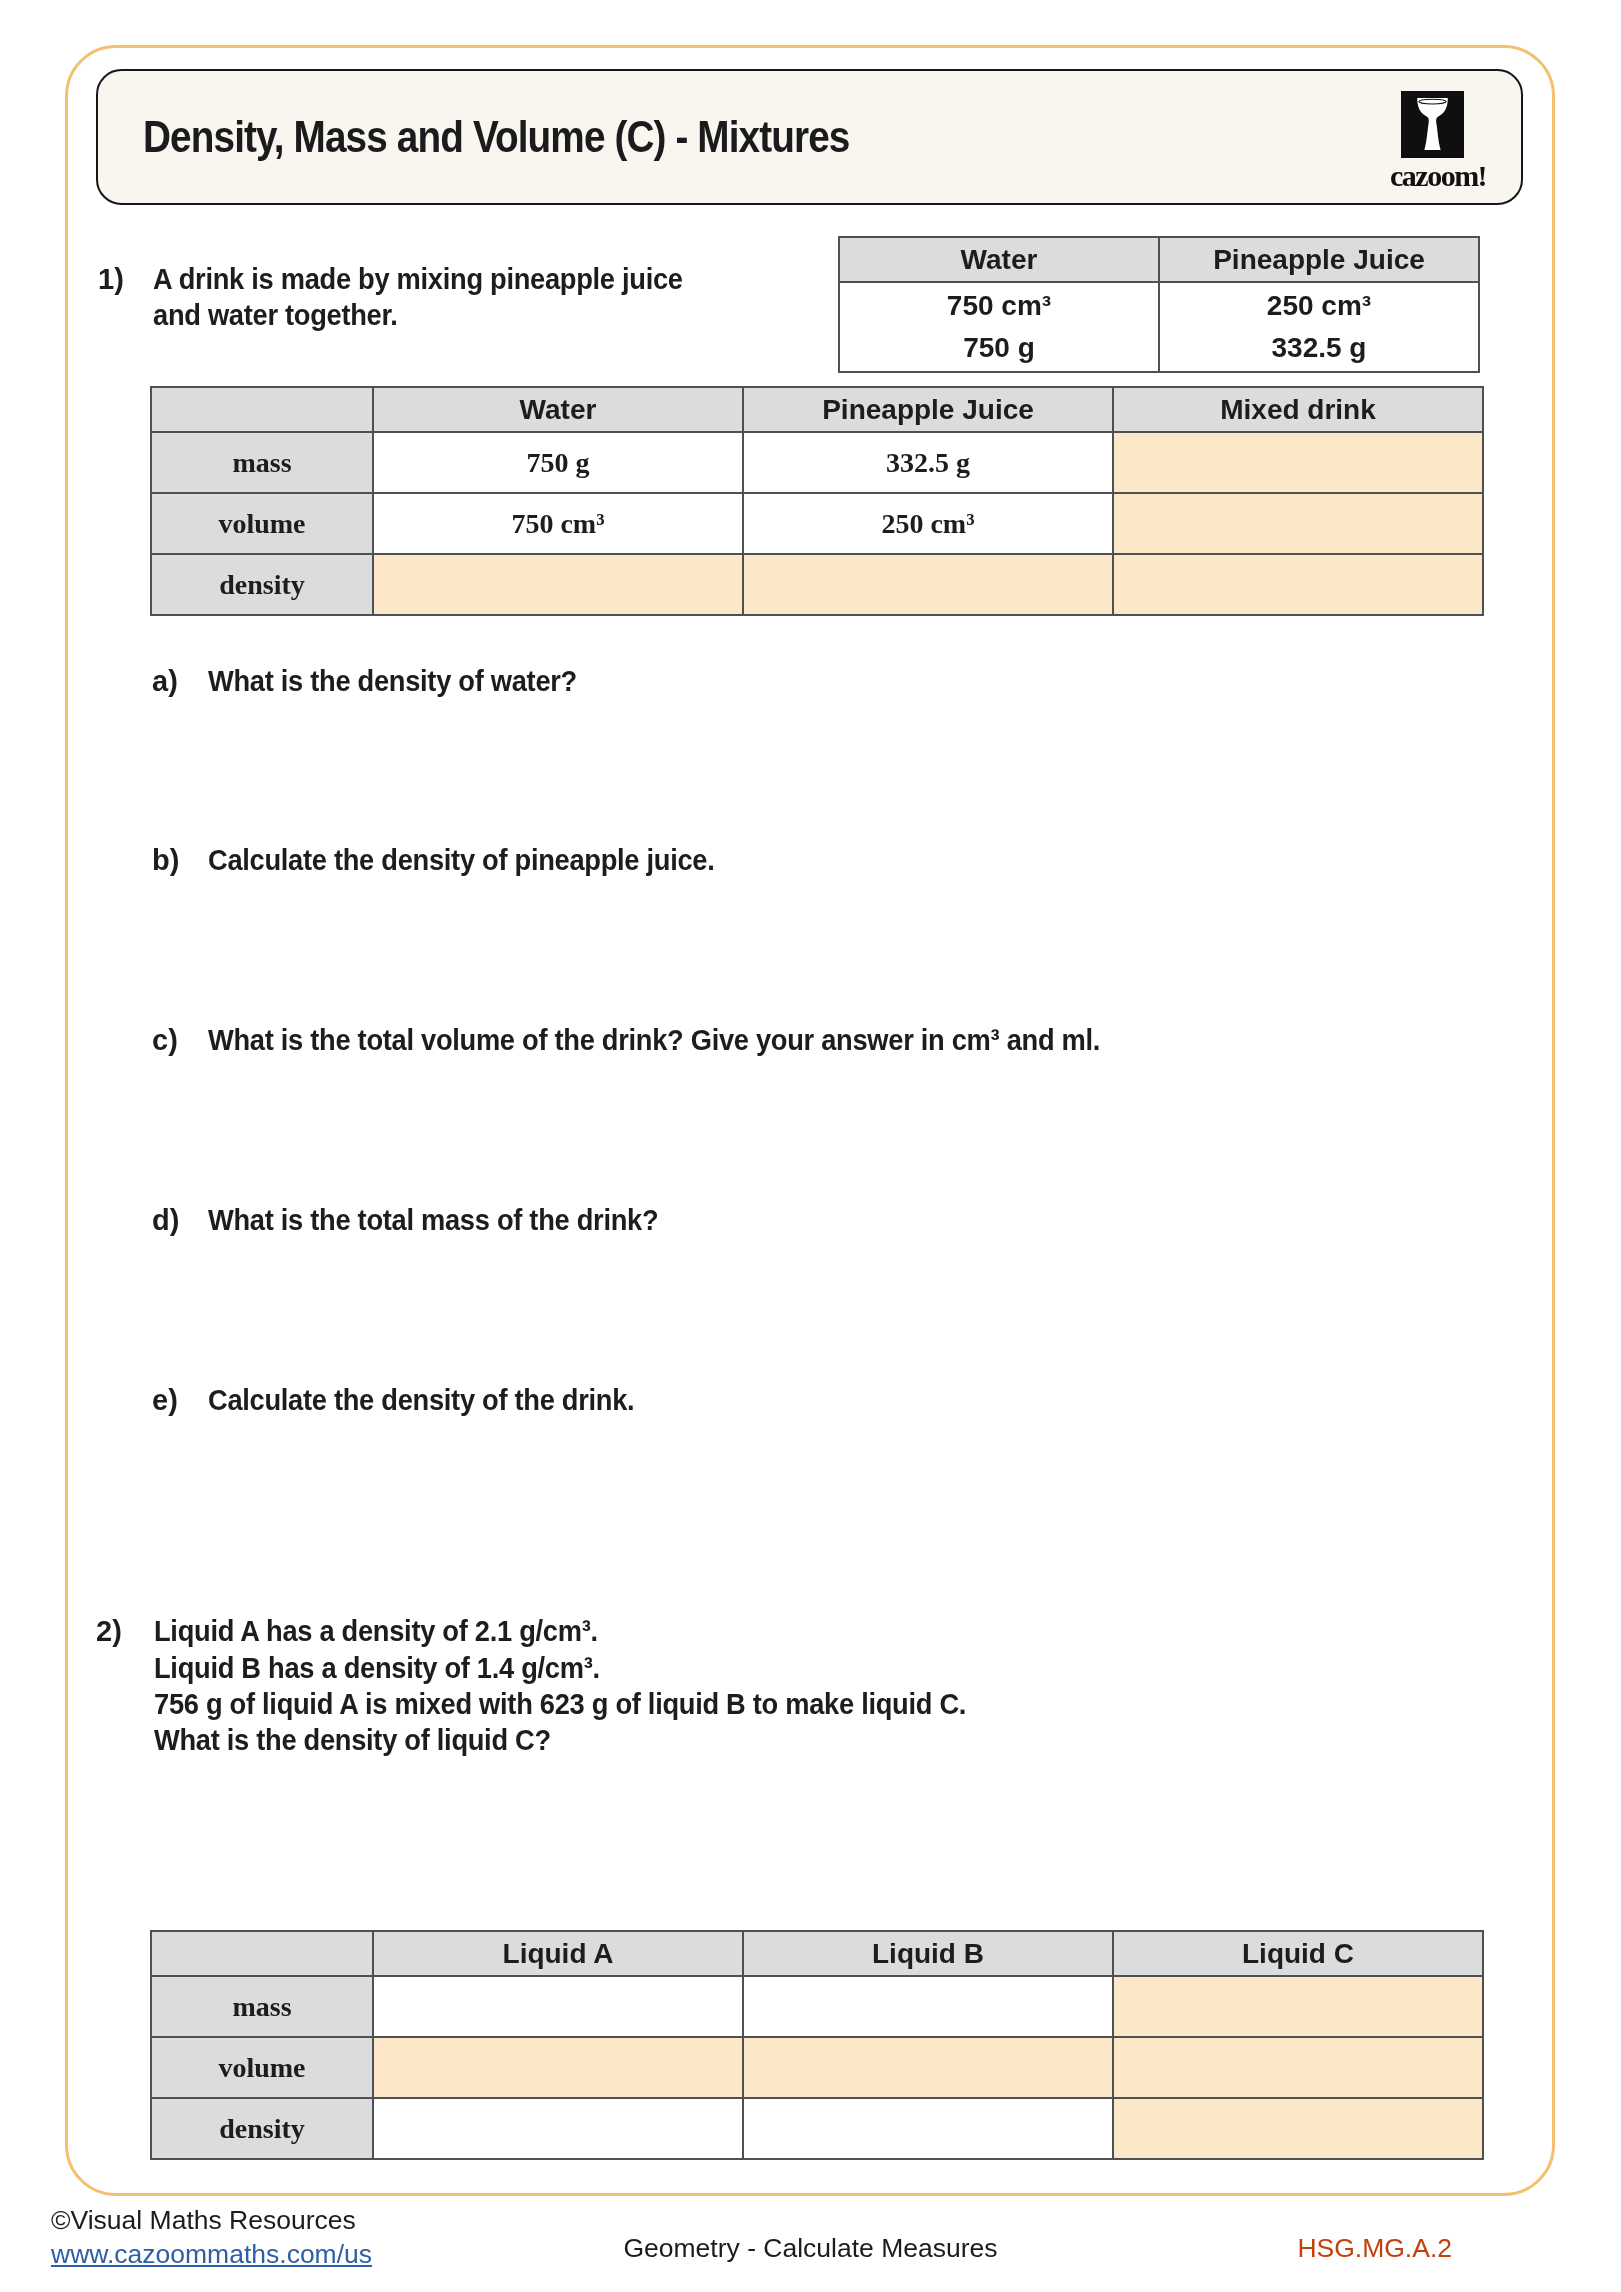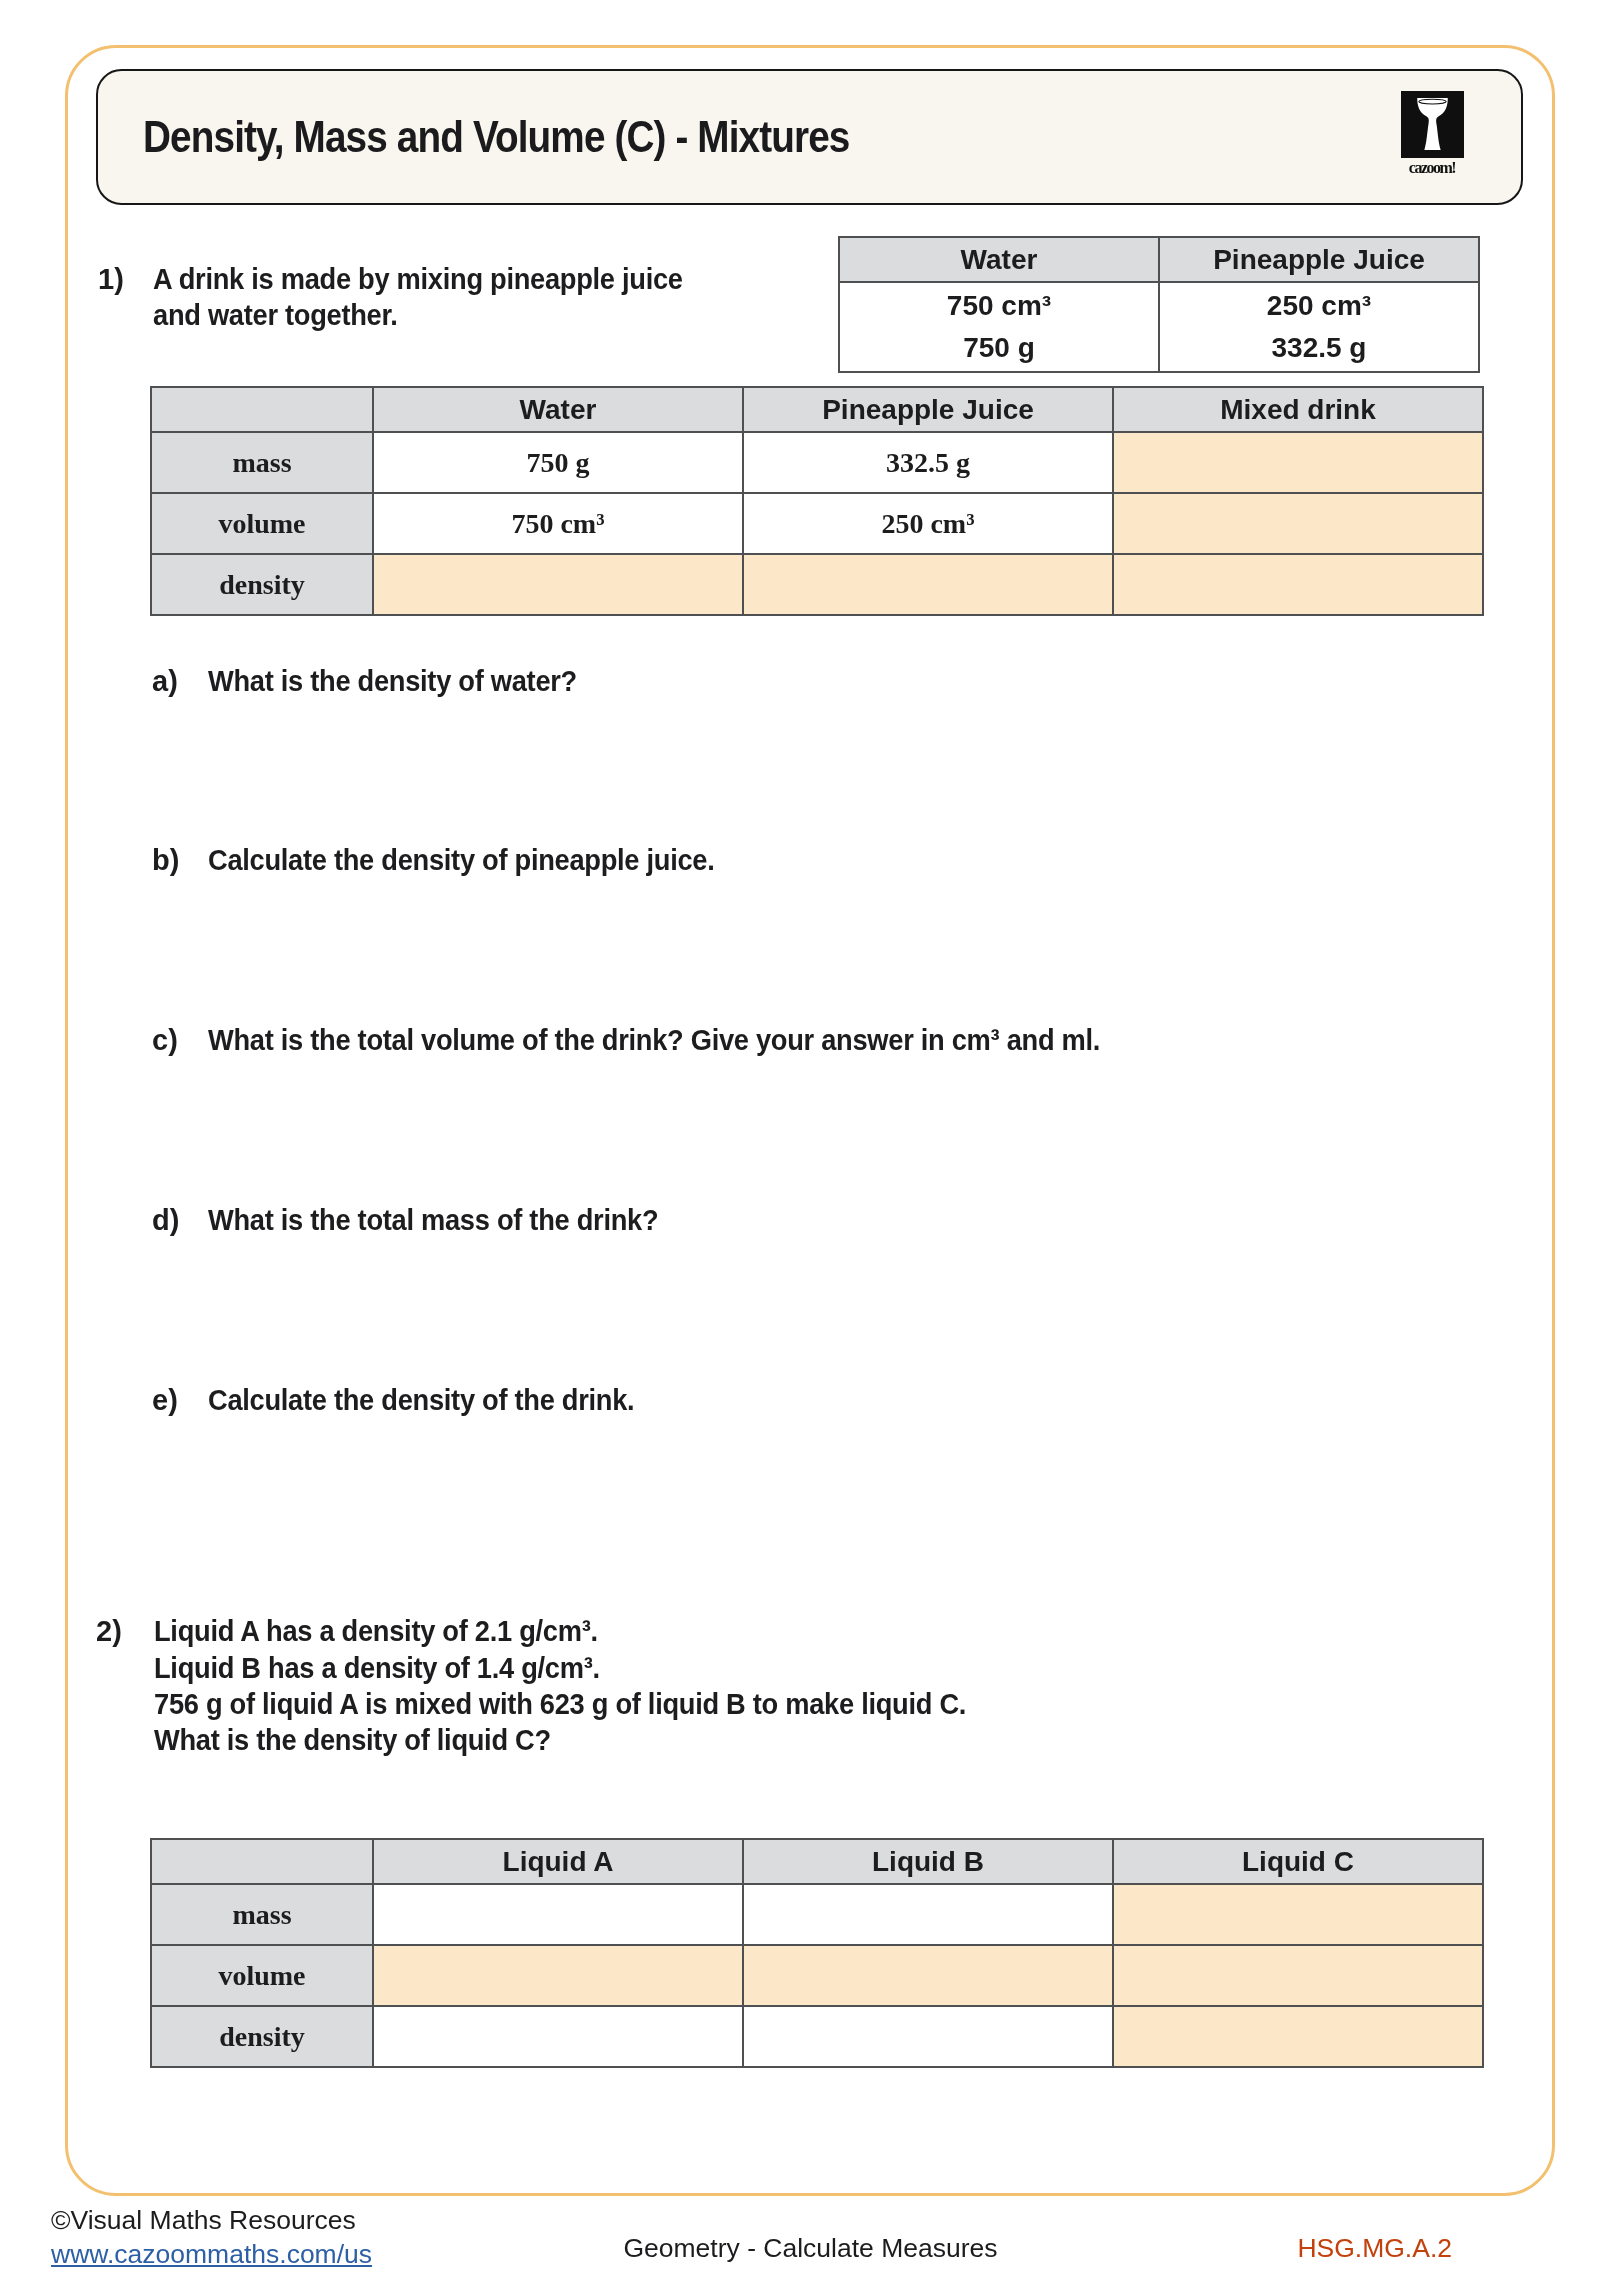--- a/index.html
+++ b/index.html
@@ -32,7 +32,7 @@
     display:flex; align-items:center; justify-content:center;
   }
   .logo-text {
-    font-family:"Liberation Serif", serif; font-weight:bold; font-size:16px;
+    font-family:"Liberation Serif", serif; font-weight:bold; font-size:30px;
     letter-spacing:-1.5px; margin-top:1px; color:#111;
   }
 

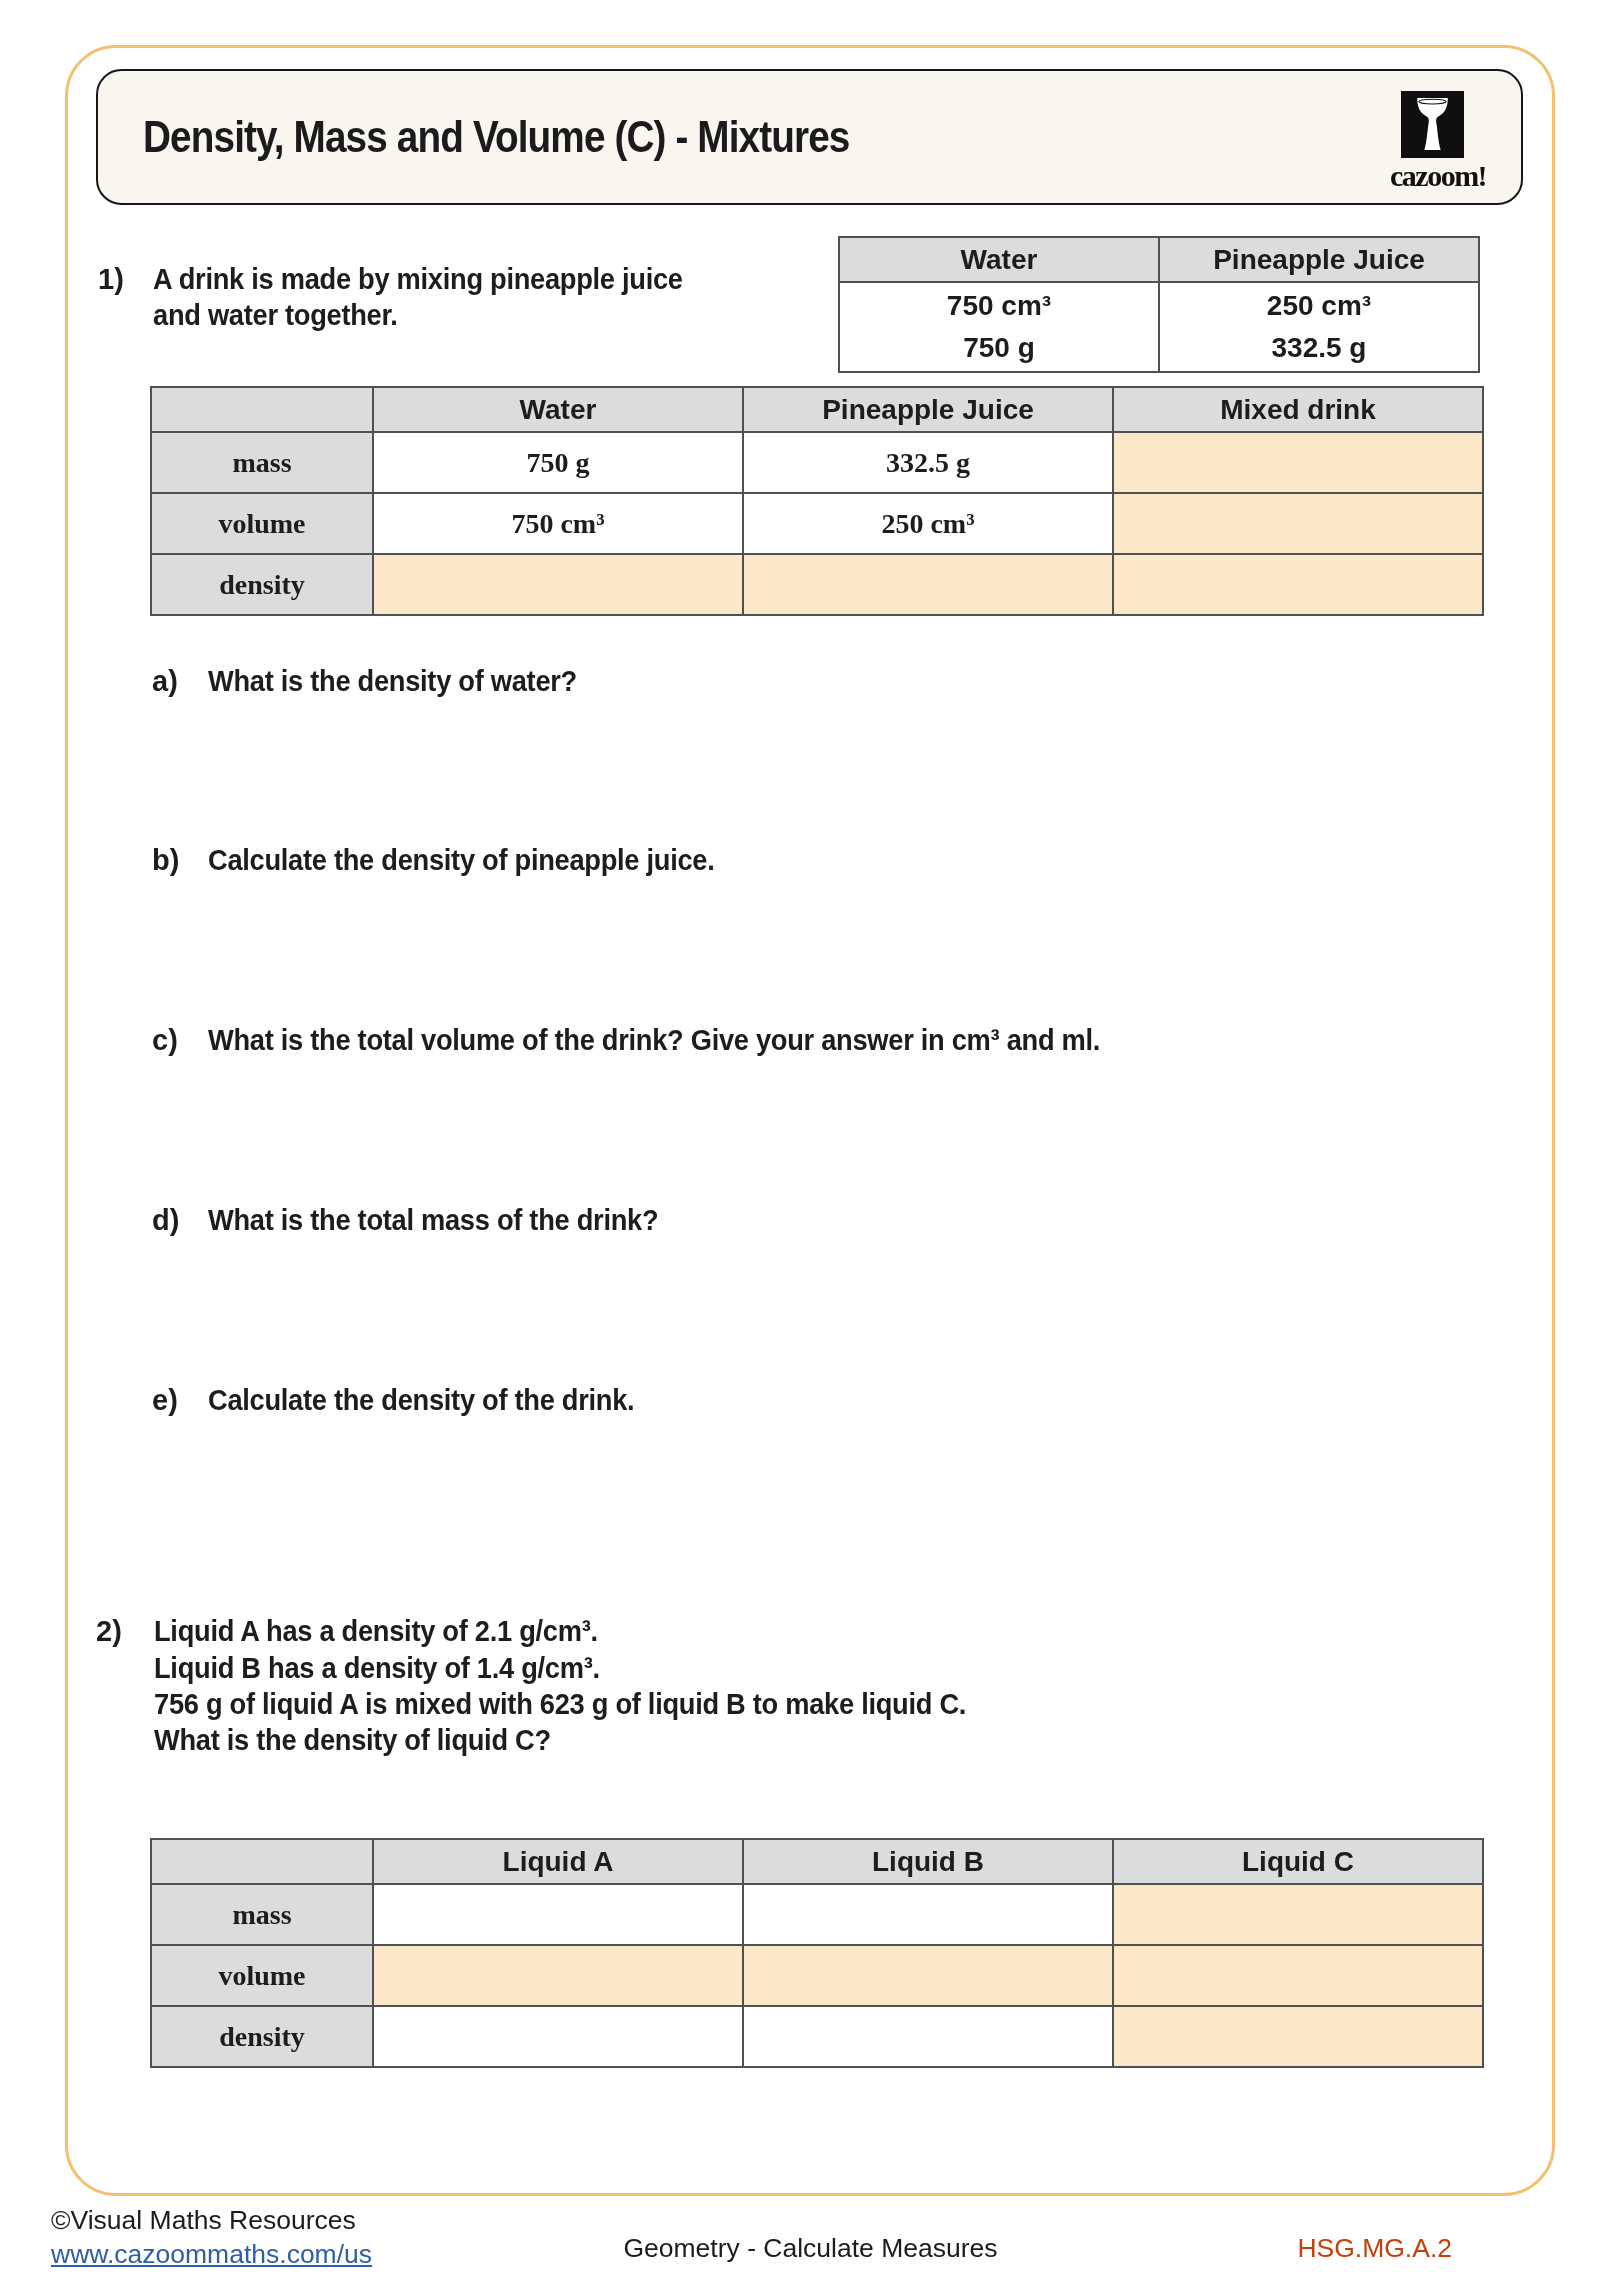--- a/index.html
+++ b/index.html
@@ -61,7 +61,7 @@
   .main-table { left:150px; top:386px; width:1332px; }
   .main-table th { height:43px; }
   .main-table td, .main-table .rowlab { height:59px;font-family:Liberation Serif, serif; }
-  .t2 { top:1838px; }
+  .t2 { top:1930px; }
 
   
   .f-copy { left:51px;  top:2205px; font-size:26.5px; color:#1c1c1e; white-space:nowrap; }

